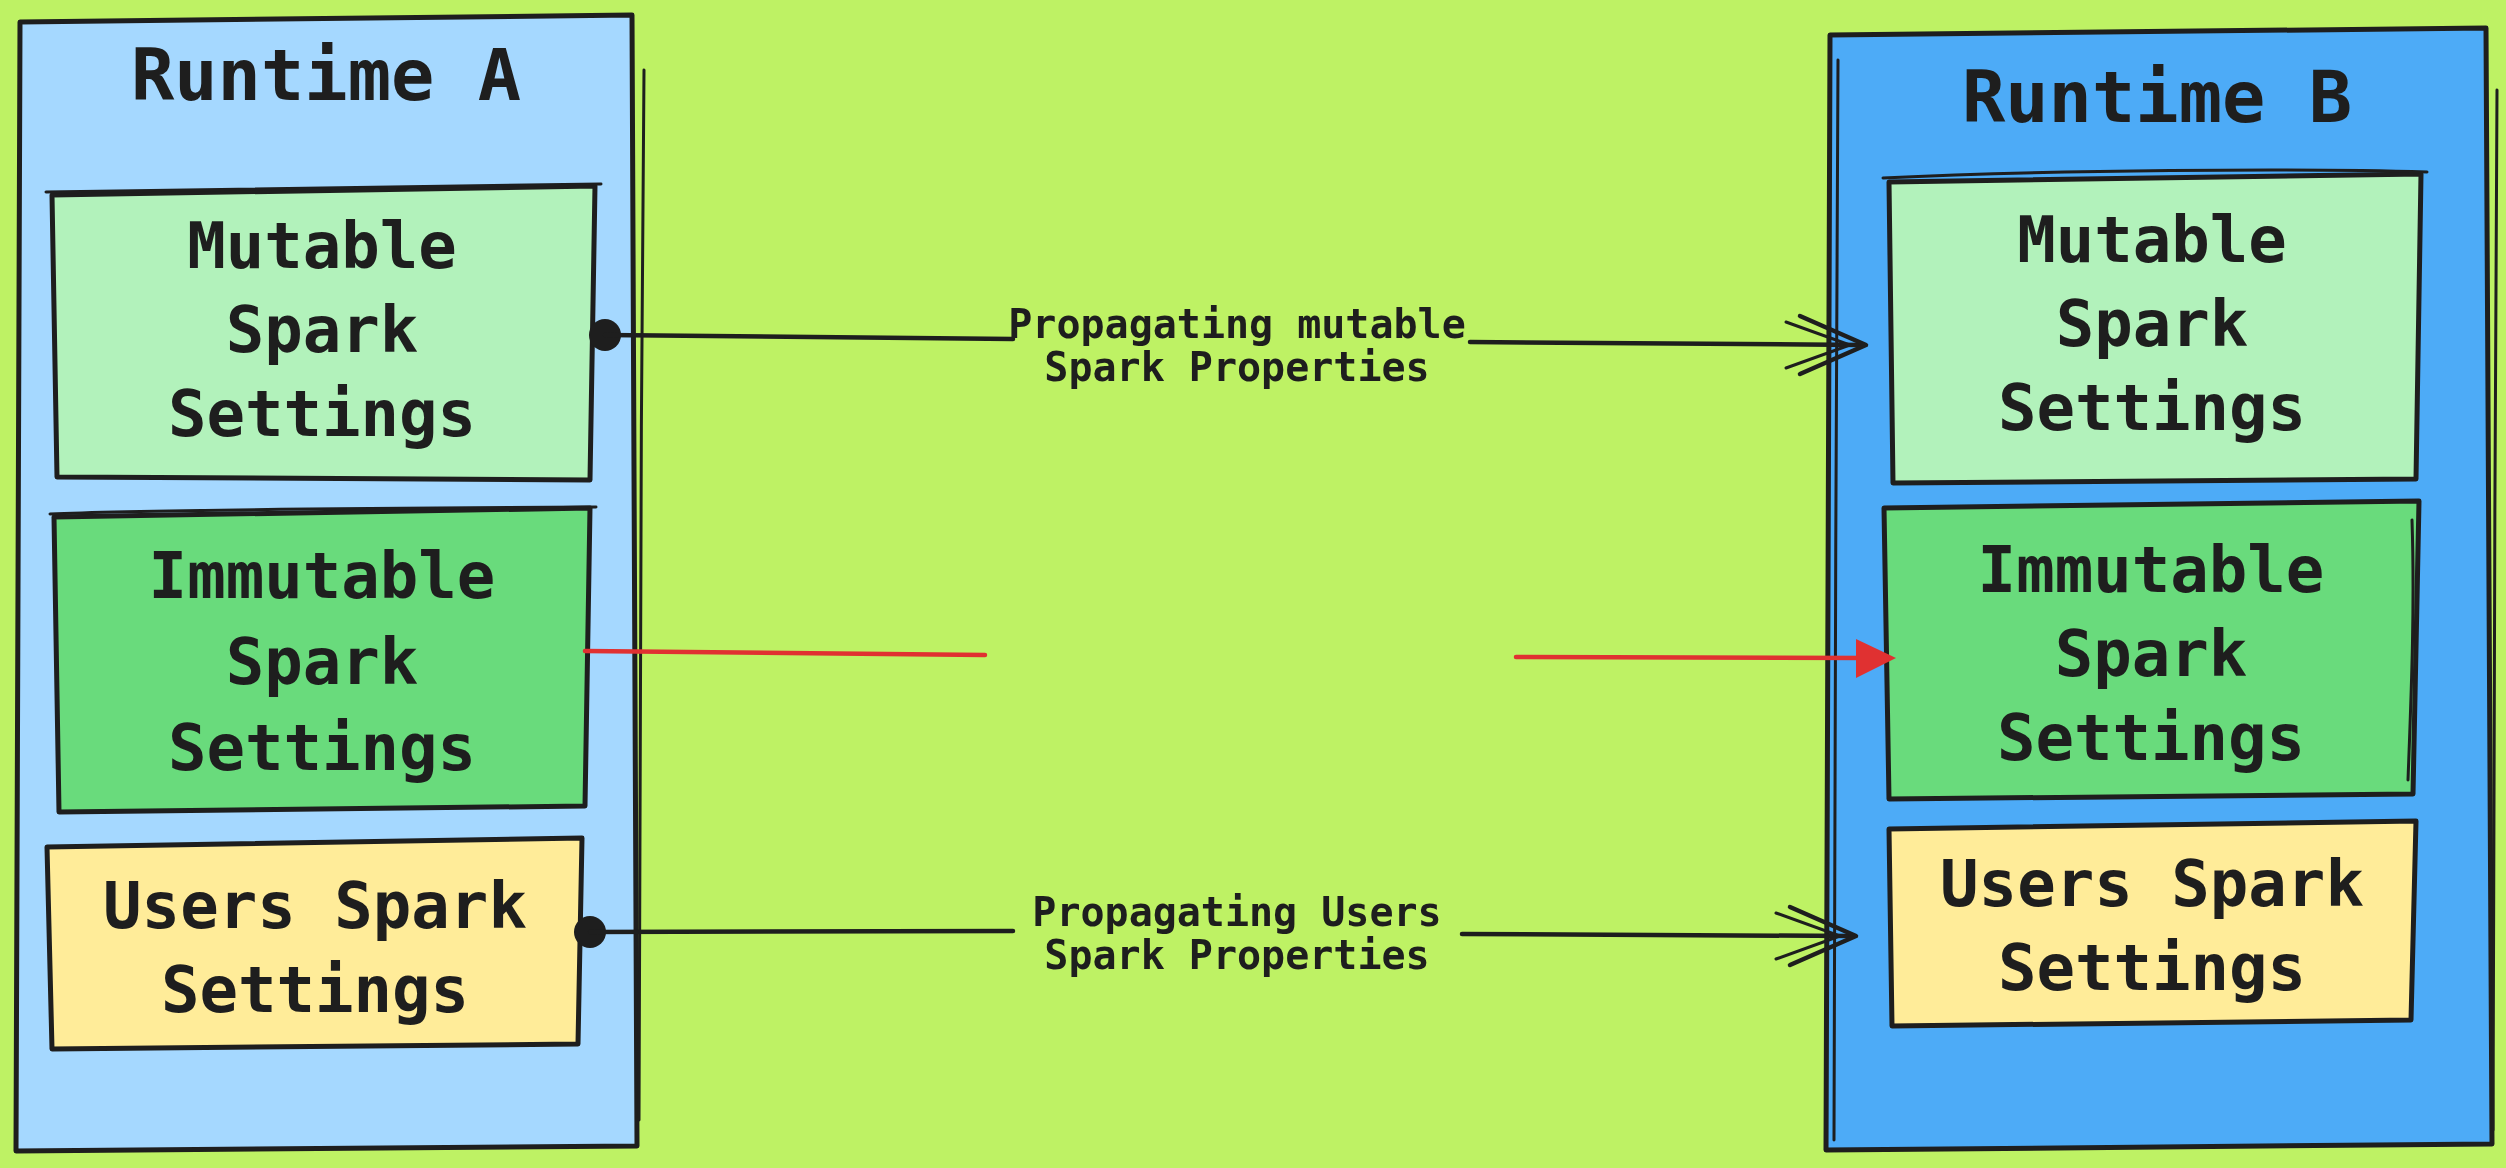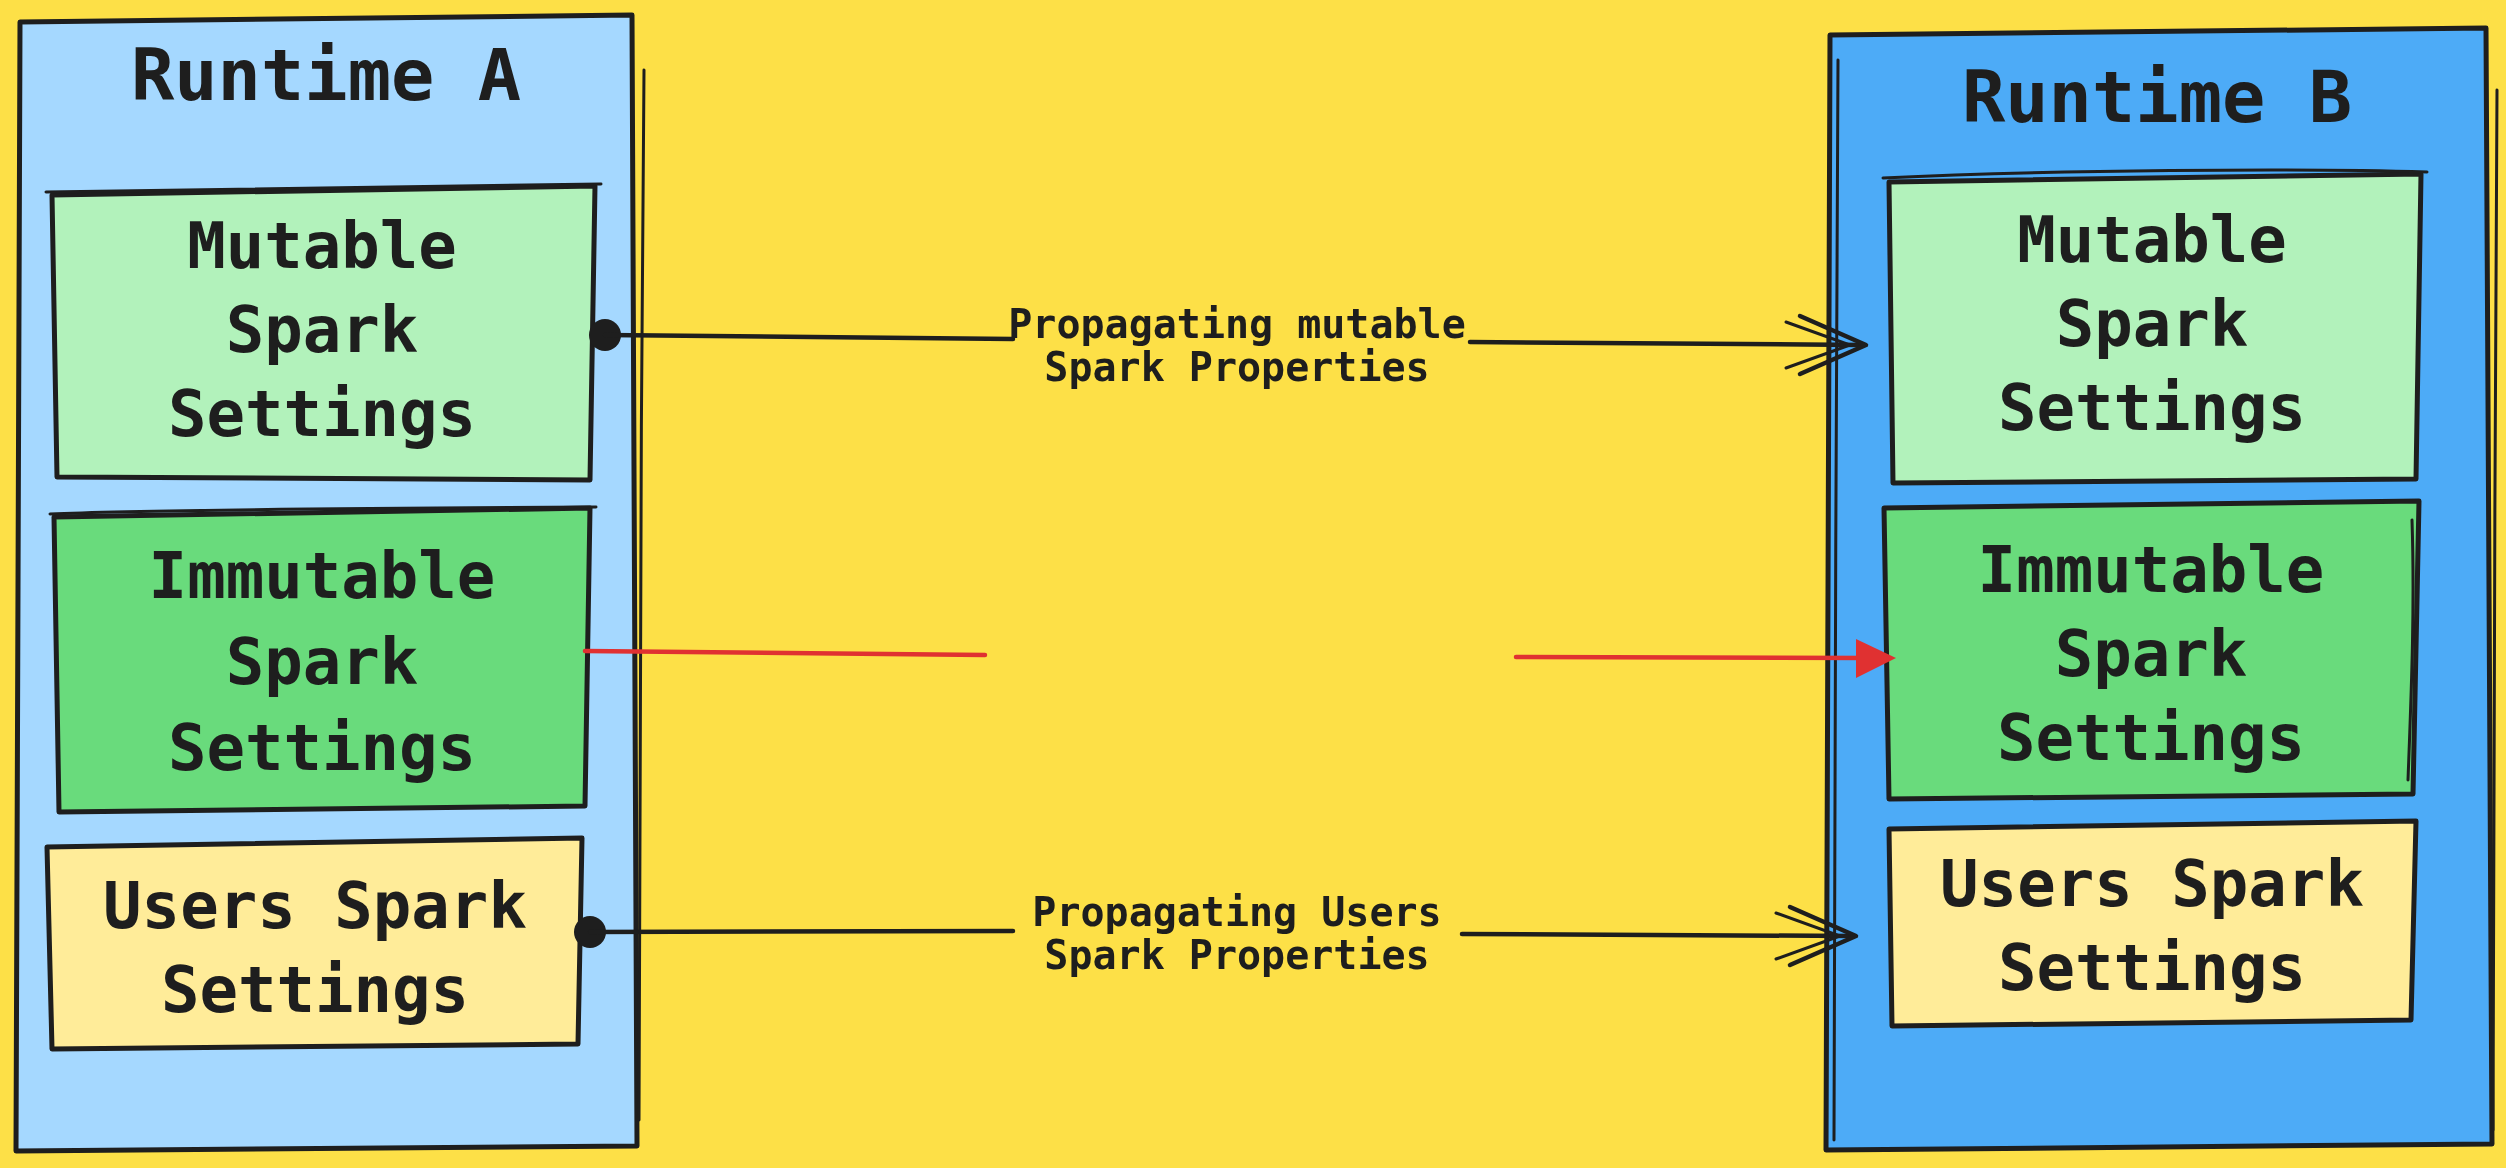--- a/index.html
+++ b/index.html
@@ -3,7 +3,7 @@
 <meta charset="utf-8">
 <style>
   html,body{margin:0;padding:0;background:#ffffff;}
-  .stage{position:relative;width:2506px;height:1168px;background:#fde047;overflow:hidden;}
+  .stage{position:relative;width:2506px;height:1168px;background:#bef264;overflow:hidden;}
   svg{display:block;}
   .shape{stroke:#1e1e1e;stroke-width:5;stroke-linejoin:round;stroke-linecap:round;}
   .thin{stroke:#1e1e1e;stroke-width:3;fill:none;stroke-linecap:round;}

